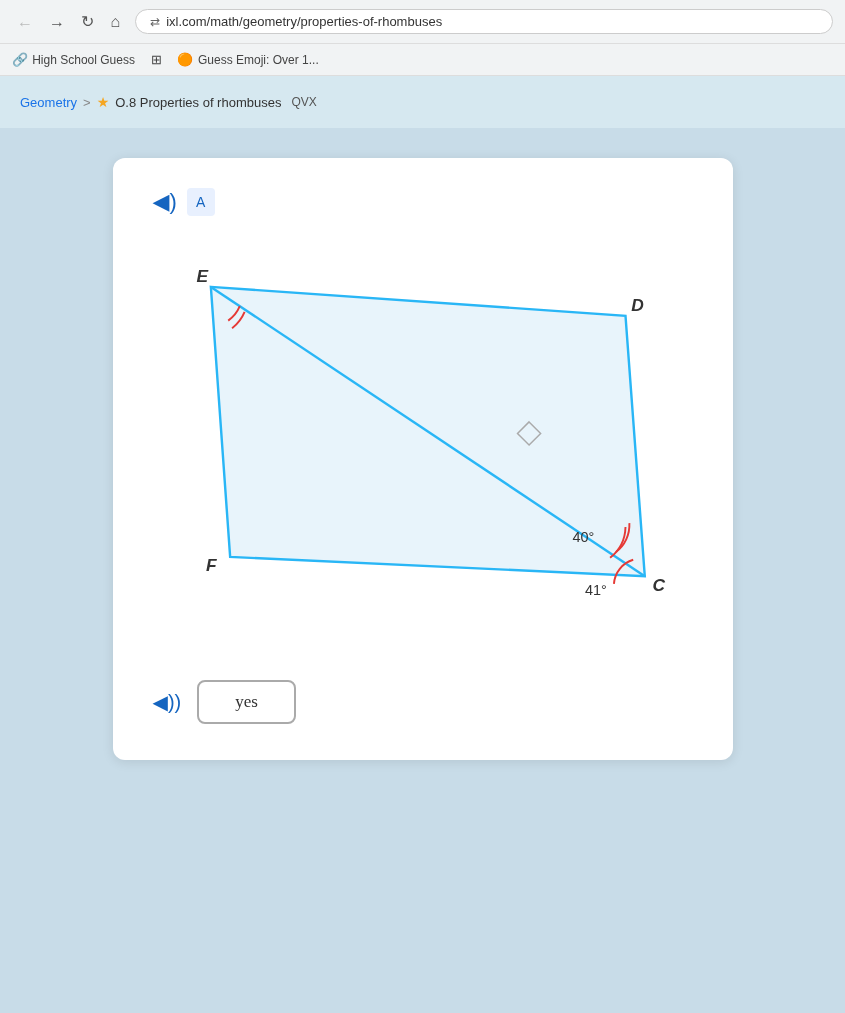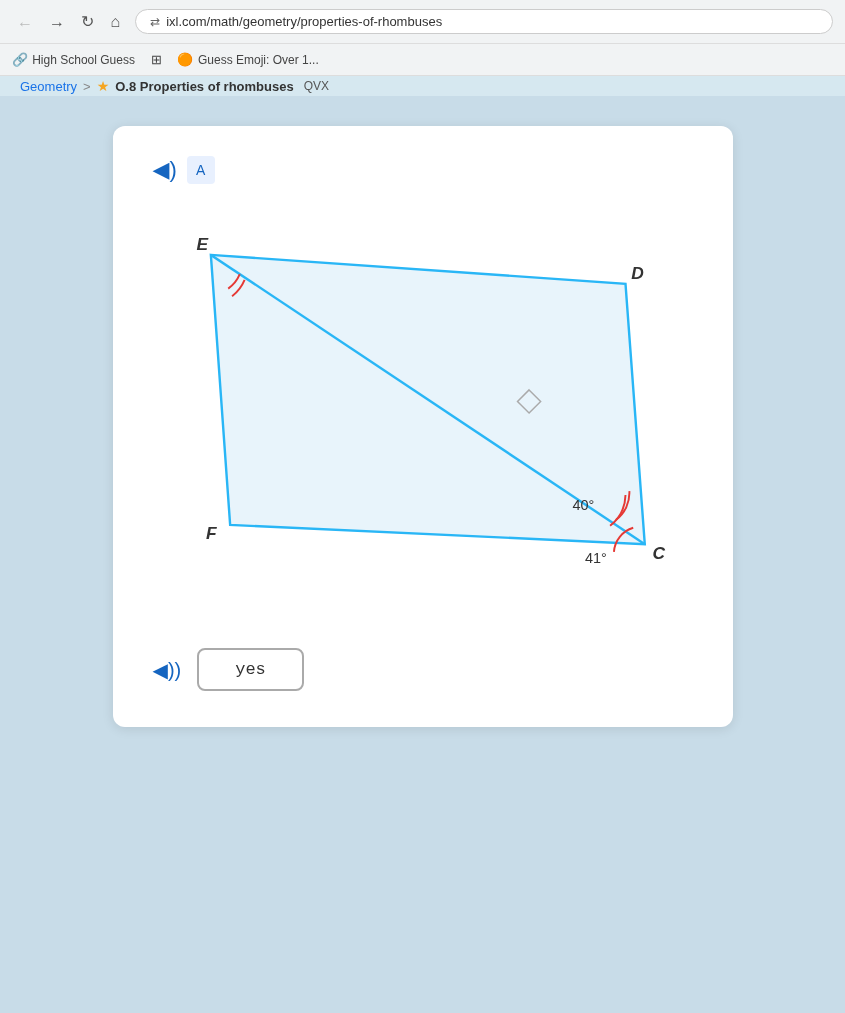--- a/index.html
+++ b/index.html
@@ -79,7 +79,7 @@
       gap: 6px;
       font-size: 13px;
       color: #444;
-      height: 20px;
+      height: 52px;
     }
     .breadcrumb-sep { color: #888; }
     .breadcrumb-star { color: #f5a623; font-size: 14px; }

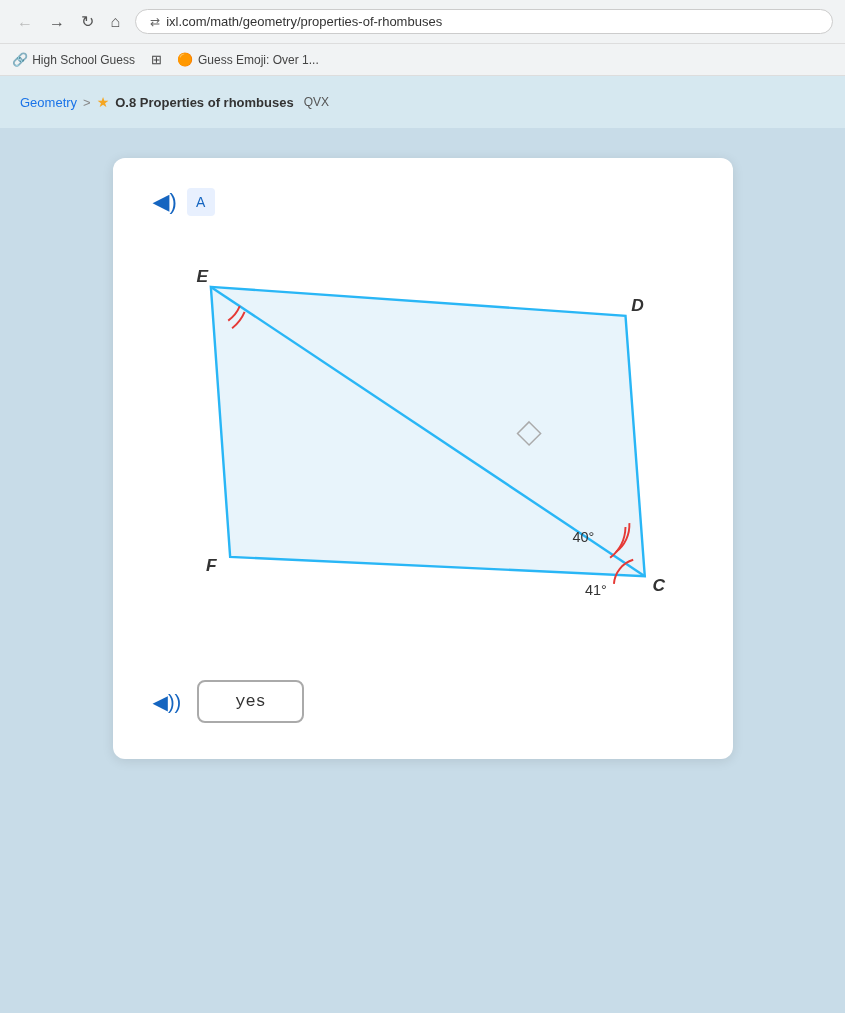--- a/index.html
+++ b/index.html
@@ -84,7 +84,7 @@
     .breadcrumb-sep { color: #888; }
     .breadcrumb-star { color: #f5a623; font-size: 14px; }
     .breadcrumb-link { color: #1a73e8; cursor: pointer; text-decoration: none; }
-    .breadcrumb-current { color: #333; font-weight: 700; }
+    .breadcrumb-current { color: #333; font-weight: 400; }
     .breadcrumb-code { color: #555; font-size: 12px; margin-left: 4px; text-align: right; }
 
     

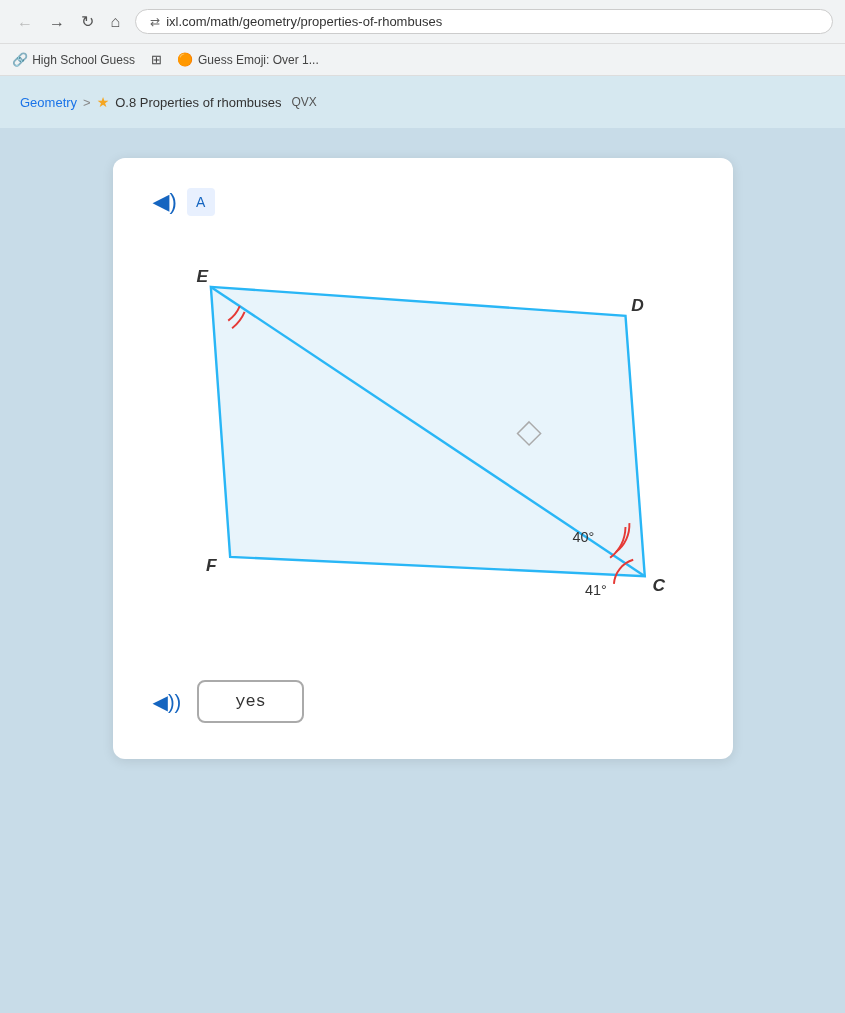--- a/index.html
+++ b/index.html
@@ -173,7 +173,7 @@
       font-size: 17px;
       color: #333;
       cursor: pointer;
-      font-family: Liberation Mono, monospace;
+      font-family: Liberation Serif, serif;
     }
   </style>
 </head>

